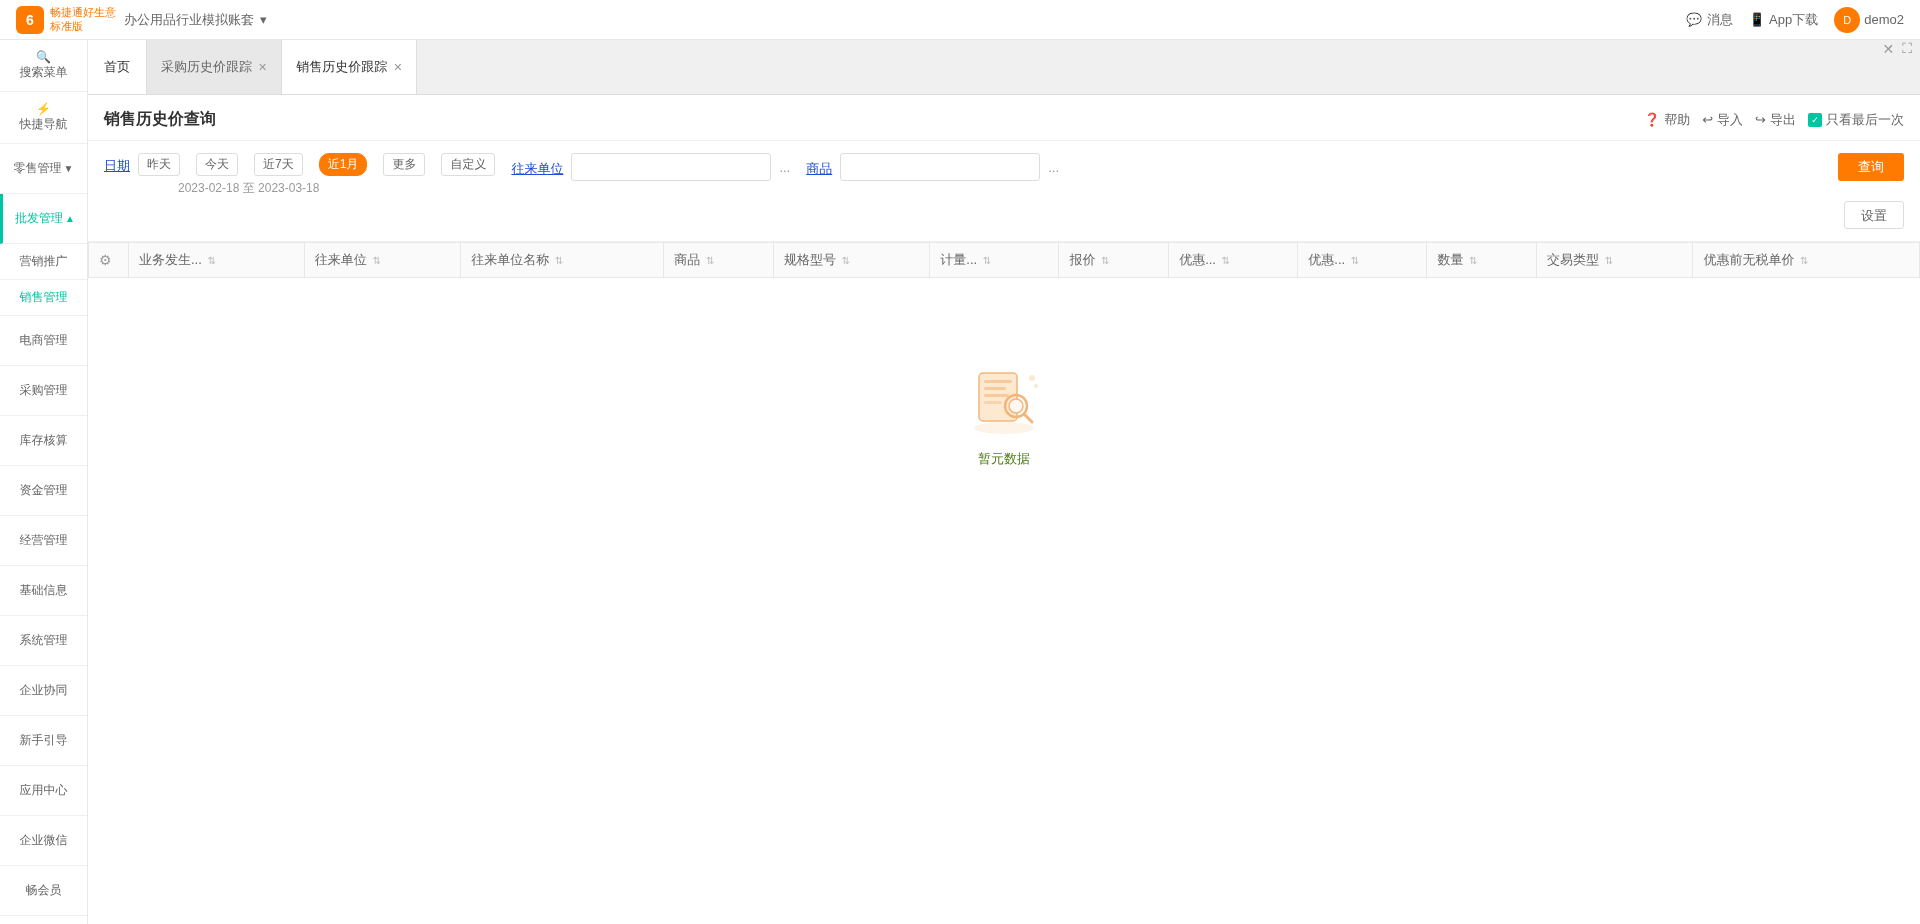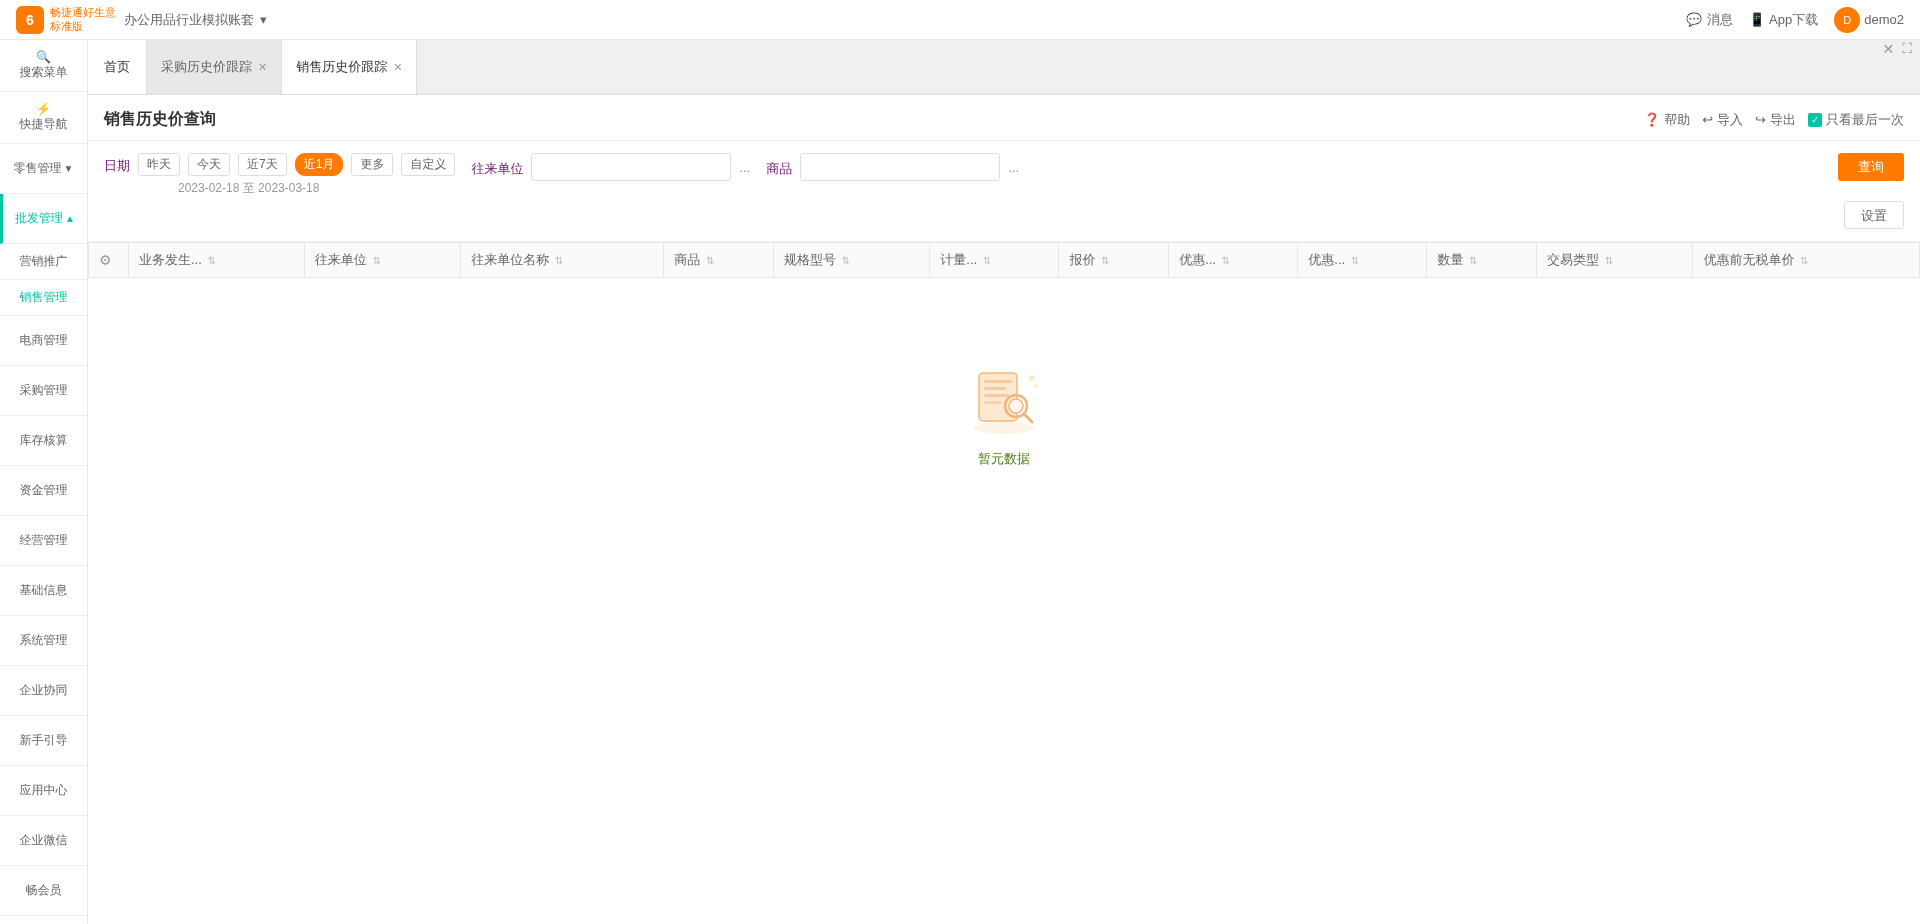--- a/index.html
+++ b/index.html
@@ -252,10 +252,11 @@
       gap: 8px;
     }
     .filter-label {
-      color: #701a75;
+      color: #1d4ed8;
       font-size: 13px;
       padding-top: 4px;
       white-space: nowrap;
+      text-decoration: underline;
     }
     .filter-controls {
       display: flex;

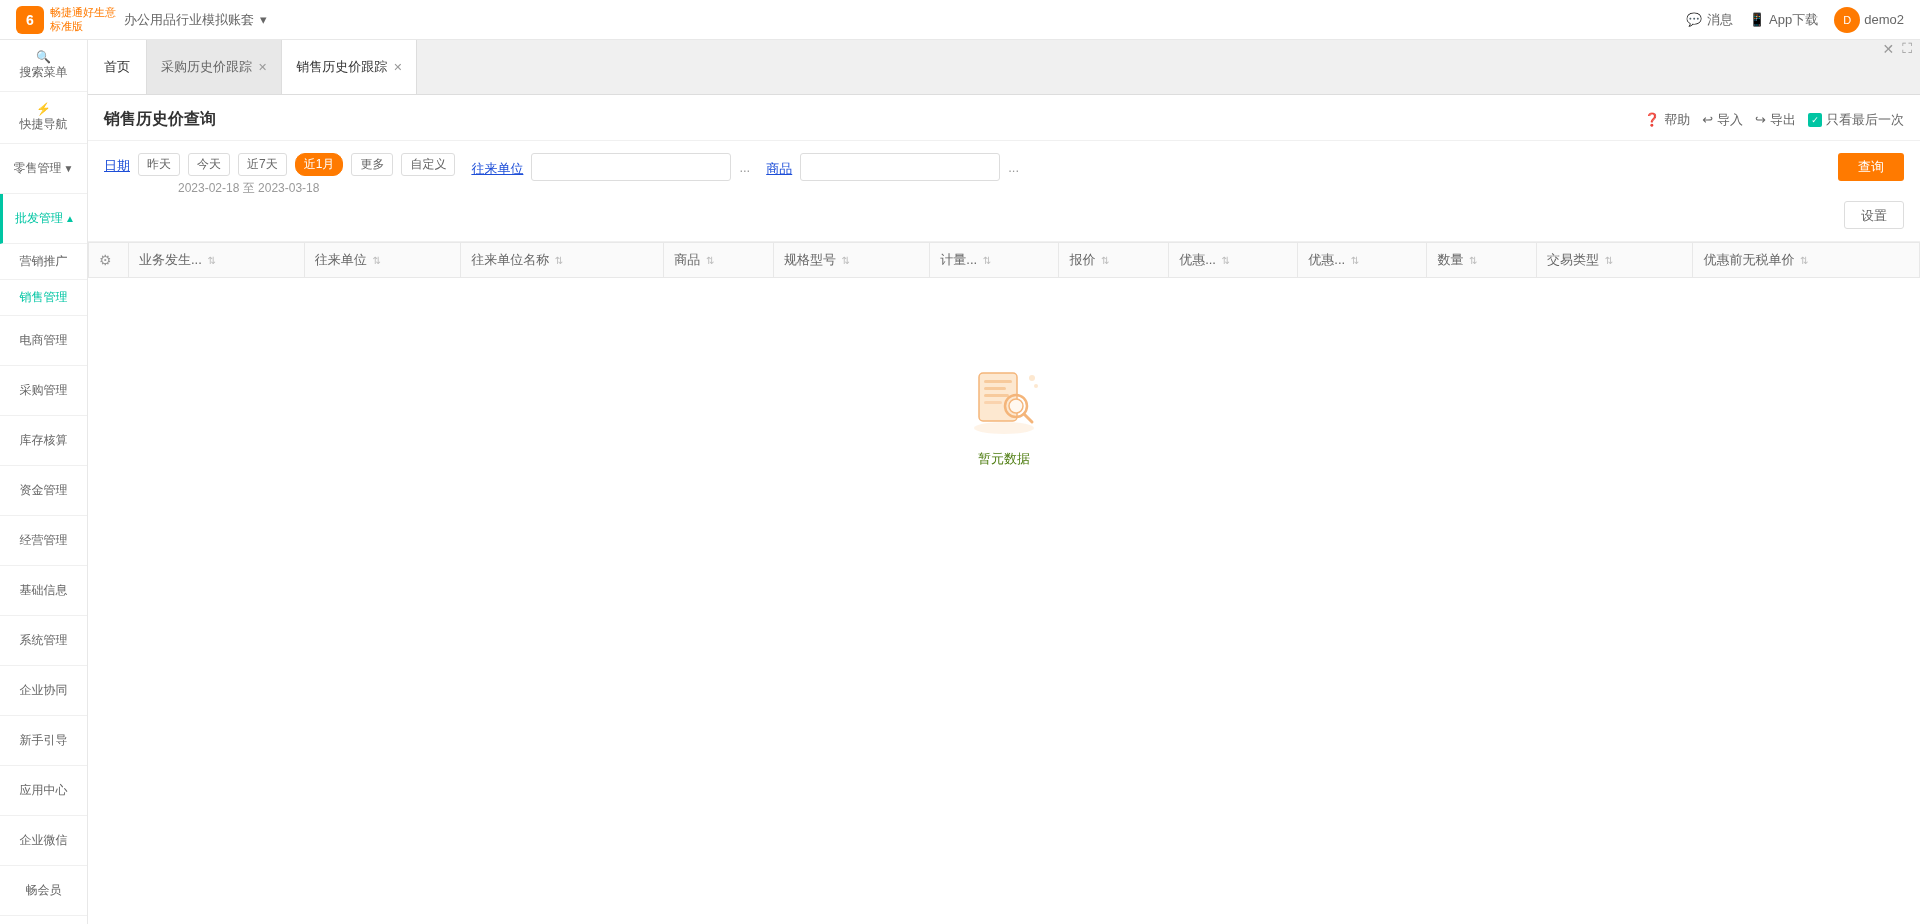--- a/index.html
+++ b/index.html
@@ -266,7 +266,7 @@
     .date-buttons {
       display: flex;
       align-items: center;
-      gap: 8px;
+      gap: 16px;
     }
     .date-btn {
       padding: 2px 8px;

